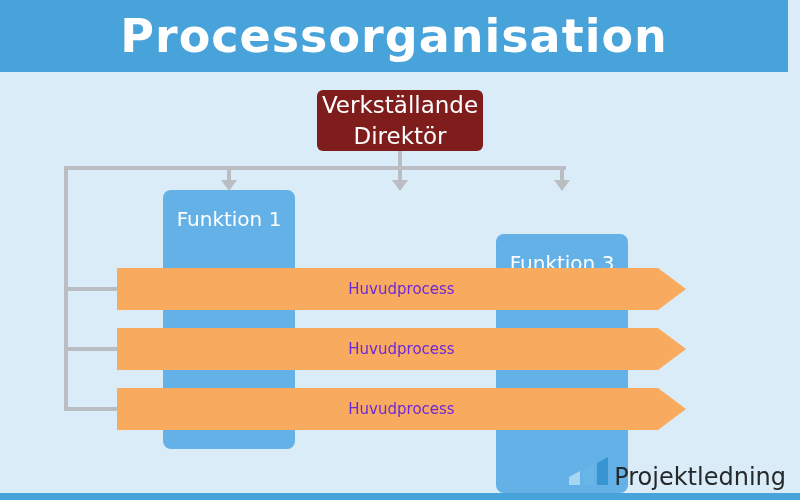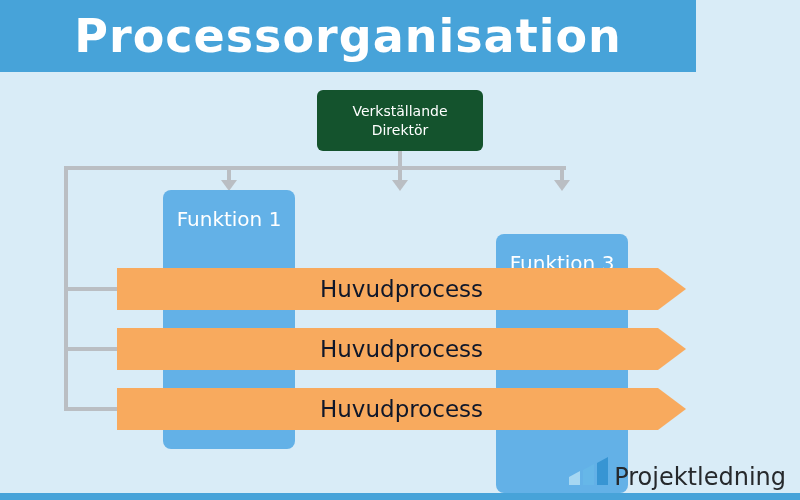--- a/index.html
+++ b/index.html
@@ -10,7 +10,7 @@
   }
   
   .header {
-    position:absolute; top:0; left:0; width:696px; height:72px;
+    position:absolute; top:0; left:0; width:788px; height:72px;
     background:#47a3d9; display:flex; align-items:center; justify-content:center;
   }
   .title { color:#ffffff; font-size:46px; font-weight:bold; letter-spacing:1px; }

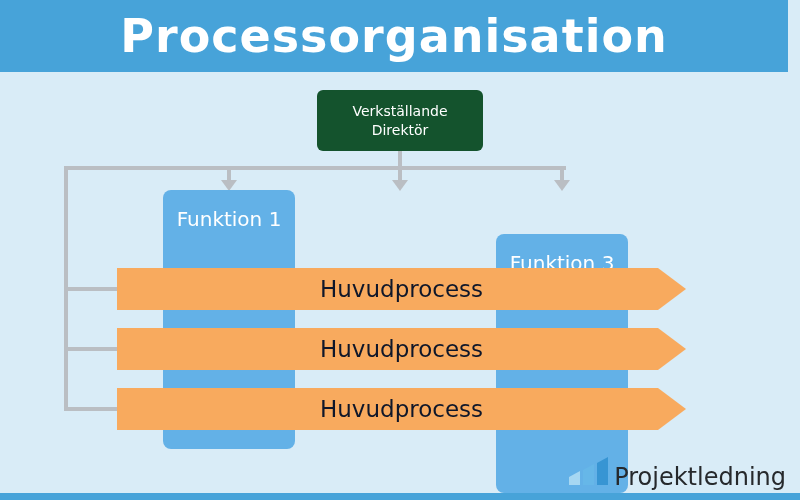--- a/index.html
+++ b/index.html
@@ -18,8 +18,8 @@
   
   .ceo {
     position:absolute; left:317px; top:90px; width:166px; height:61px;
-    background:#14532d; border-radius:6px; box-sizing:border-box;
-    color:#ffffff; font-size:14px; line-height:1.32; text-align:center;
+    background:#7f1d1d; border-radius:6px; box-sizing:border-box;
+    color:#ffffff; font-size:23px; line-height:1.32; text-align:center;
     display:flex; align-items:center; justify-content:center; padding:0 8px;
     z-index:3;
   }

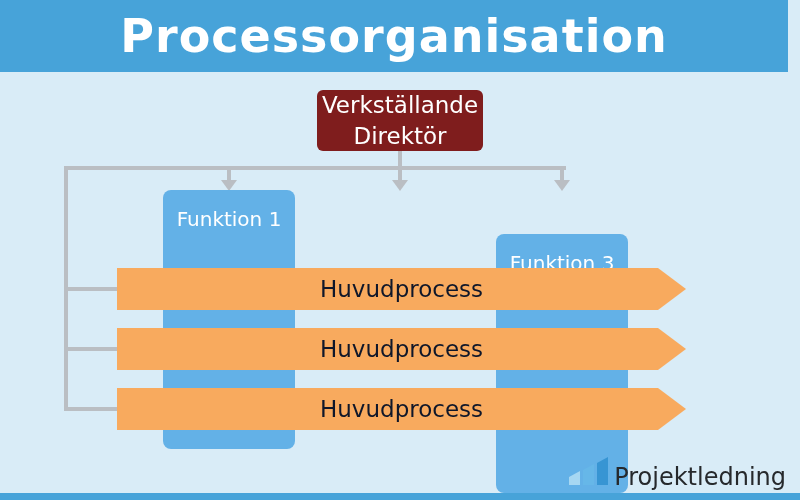--- a/index.html
+++ b/index.html
@@ -60,7 +60,7 @@
     background:#f8aa5e; z-index:2;
     clip-path:polygon(0 0, 541px 0, 569px 50%, 541px 100%, 0 100%);
     display:flex; align-items:center; justify-content:center;
-    color:#0f172a; font-size:23px;
+    color:#6d28d9; font-size:15px;
   }
   .pa-1 { top:268px; } .pa-2 { top:328px; } .pa-3 { top:388px; }
 

